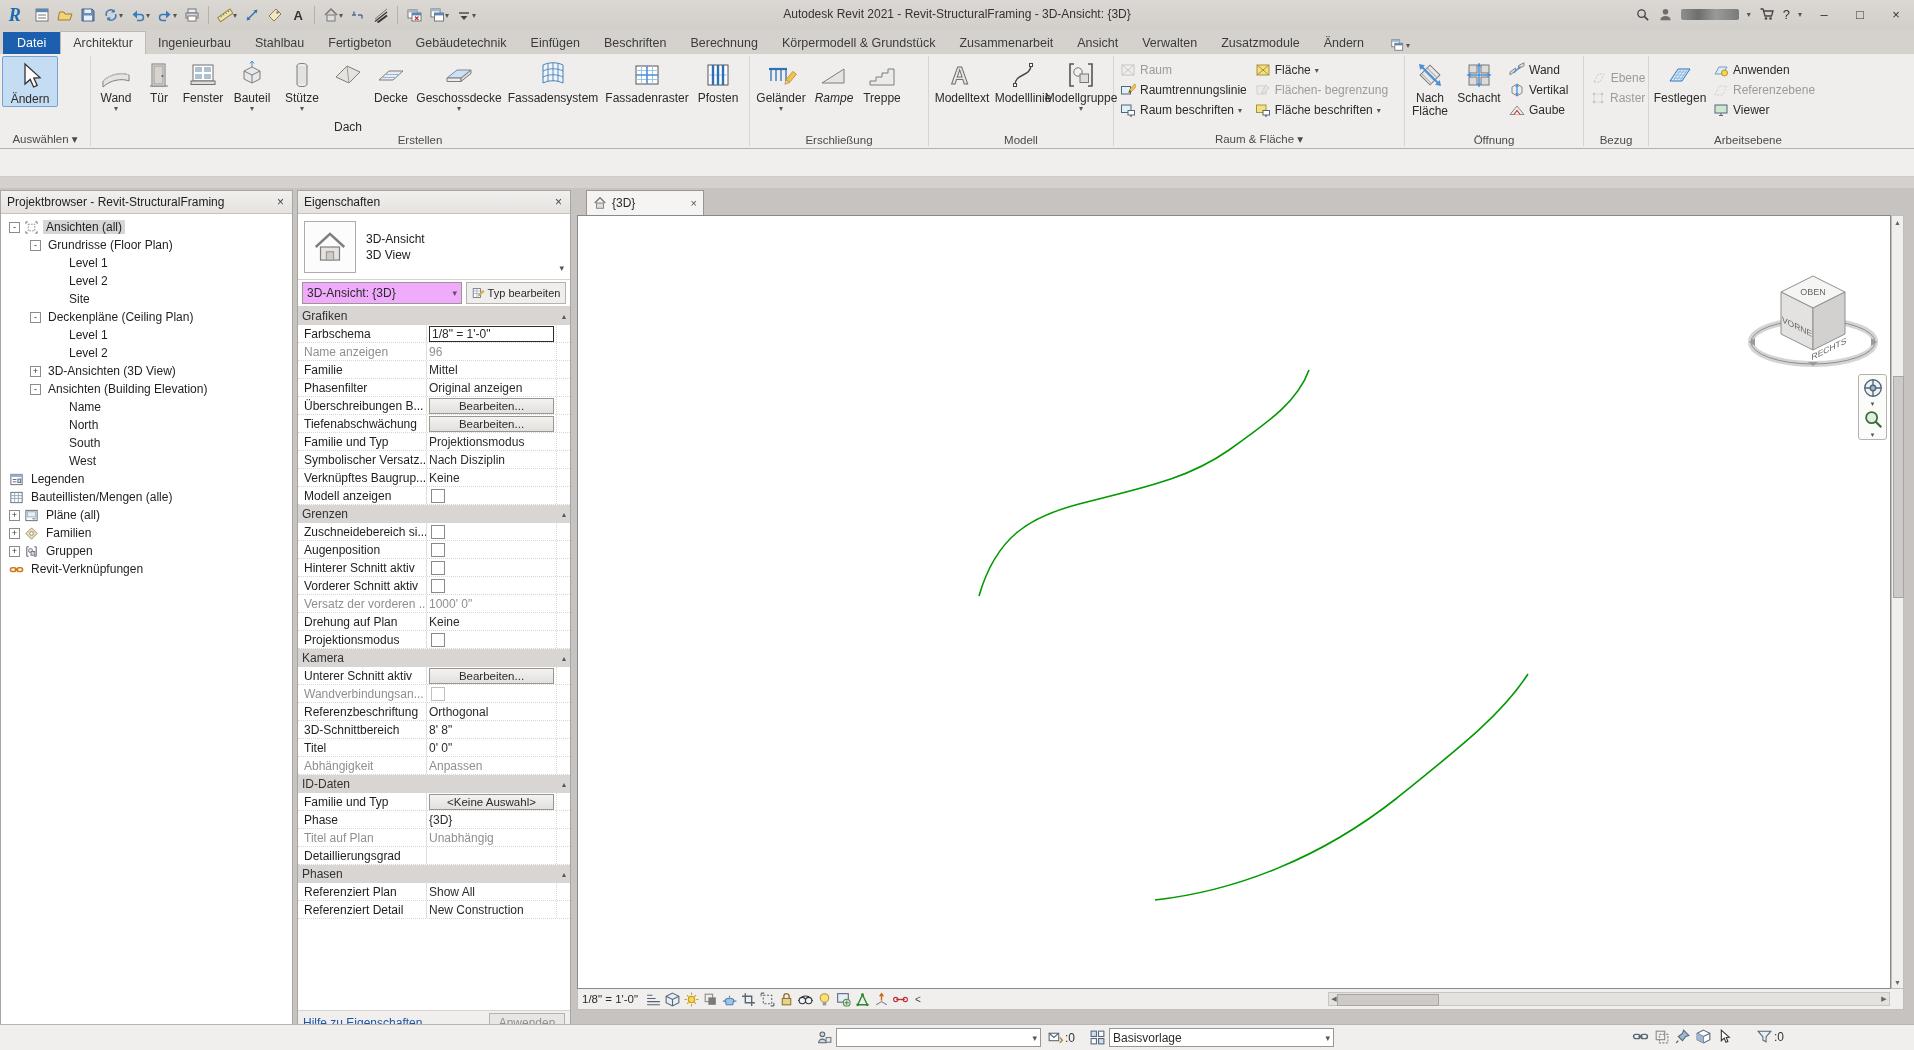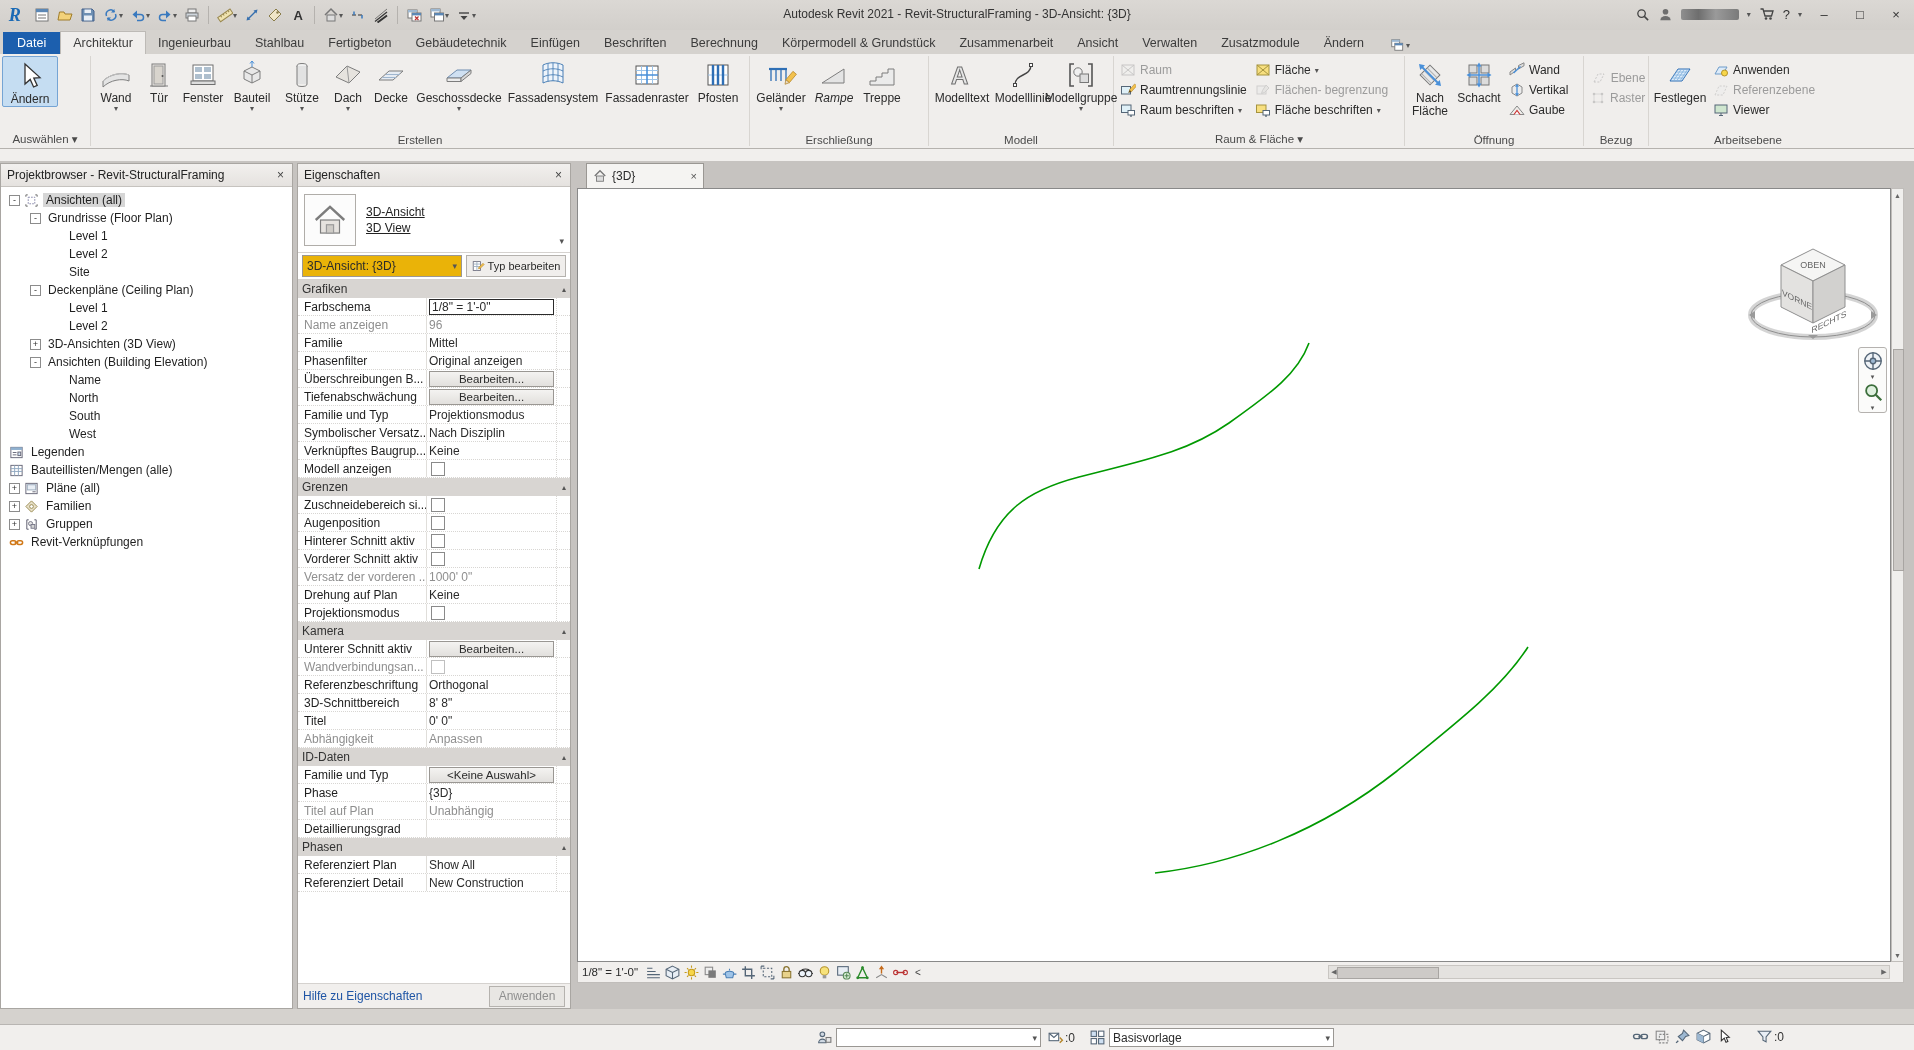--- a/index.html
+++ b/index.html
@@ -423,7 +423,7 @@
             <div class="lbl">Stütze</div>
             <div class="arrow-glyph">▾</div>
           </div>
-          <div class="rbtn" style="width: 42px;">
+          <div class="rbtn" style="width: 42px; gap: 29px;">
             <span class="ic" style="width: 32px; height: 32px;">
               <svg viewBox="0 0 32 32">
                 <path d="M4 18 L15 7 L28 13 L17 24 Z" fill="#e6e3de" stroke="#7d7d7d"></path>

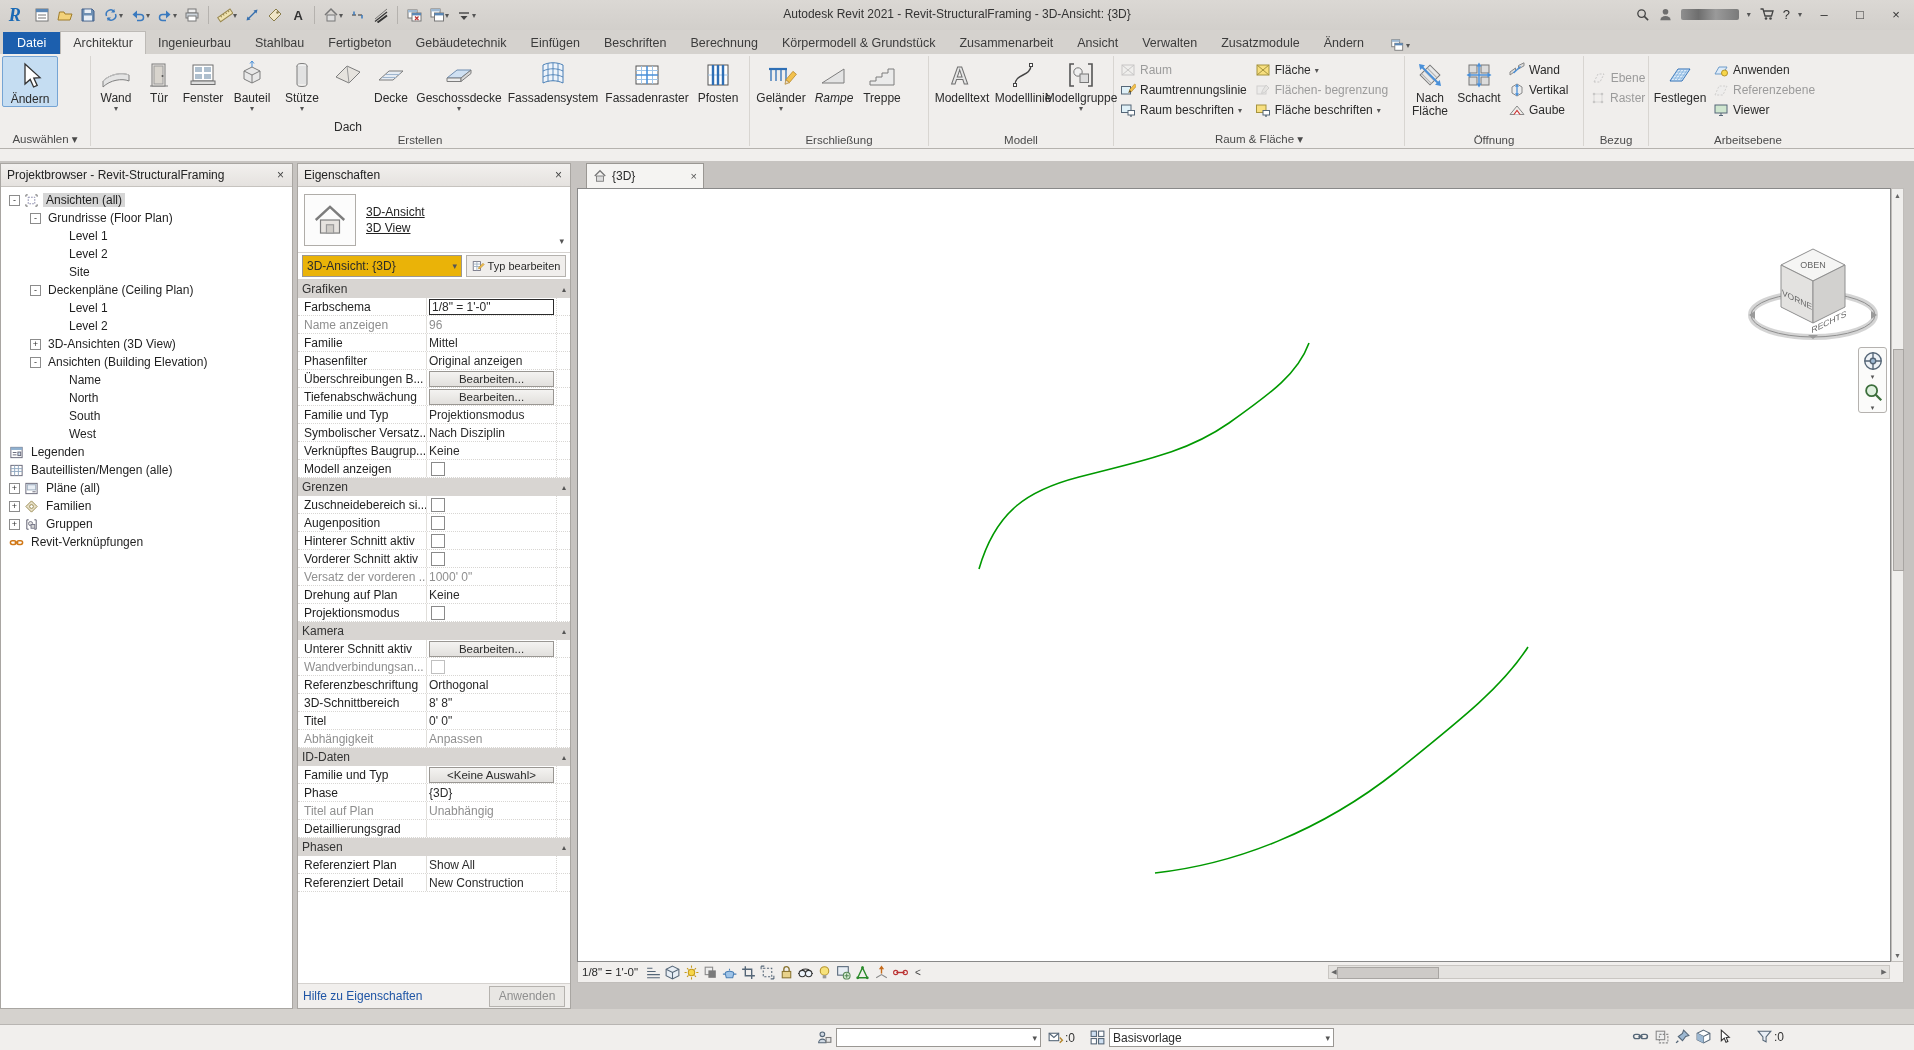--- a/index.html
+++ b/index.html
@@ -44,7 +44,7 @@
   #optionsbar{position:absolute;left:0;top:149px;width:1914px;height:27px;background:#f1efed;border-bottom:1px solid #cfccc8;}
 
   
-  #workspace{position:absolute;left:0;top:161px;width:1914px;height:848px;background:#c6c3c0;}
+  #workspace{position:absolute;left:0;top:188px;width:1914px;height:848px;background:#c6c3c0;}
   .sidepanel{position:absolute;top:2px;bottom:0;background:#fff;border:1px solid #a9a6a2;box-sizing:border-box;display:flex;flex-direction:column;}
   .panel-header{height:22px;background:linear-gradient(#f2f0ee,#e5e2df);border-bottom:1px solid #c6c3bf;display:flex;align-items:center;padding:0 6px;flex:none;}
   .panel-header .ttl{flex:1;font-size:12px;color:#222;white-space:nowrap;overflow:hidden;}

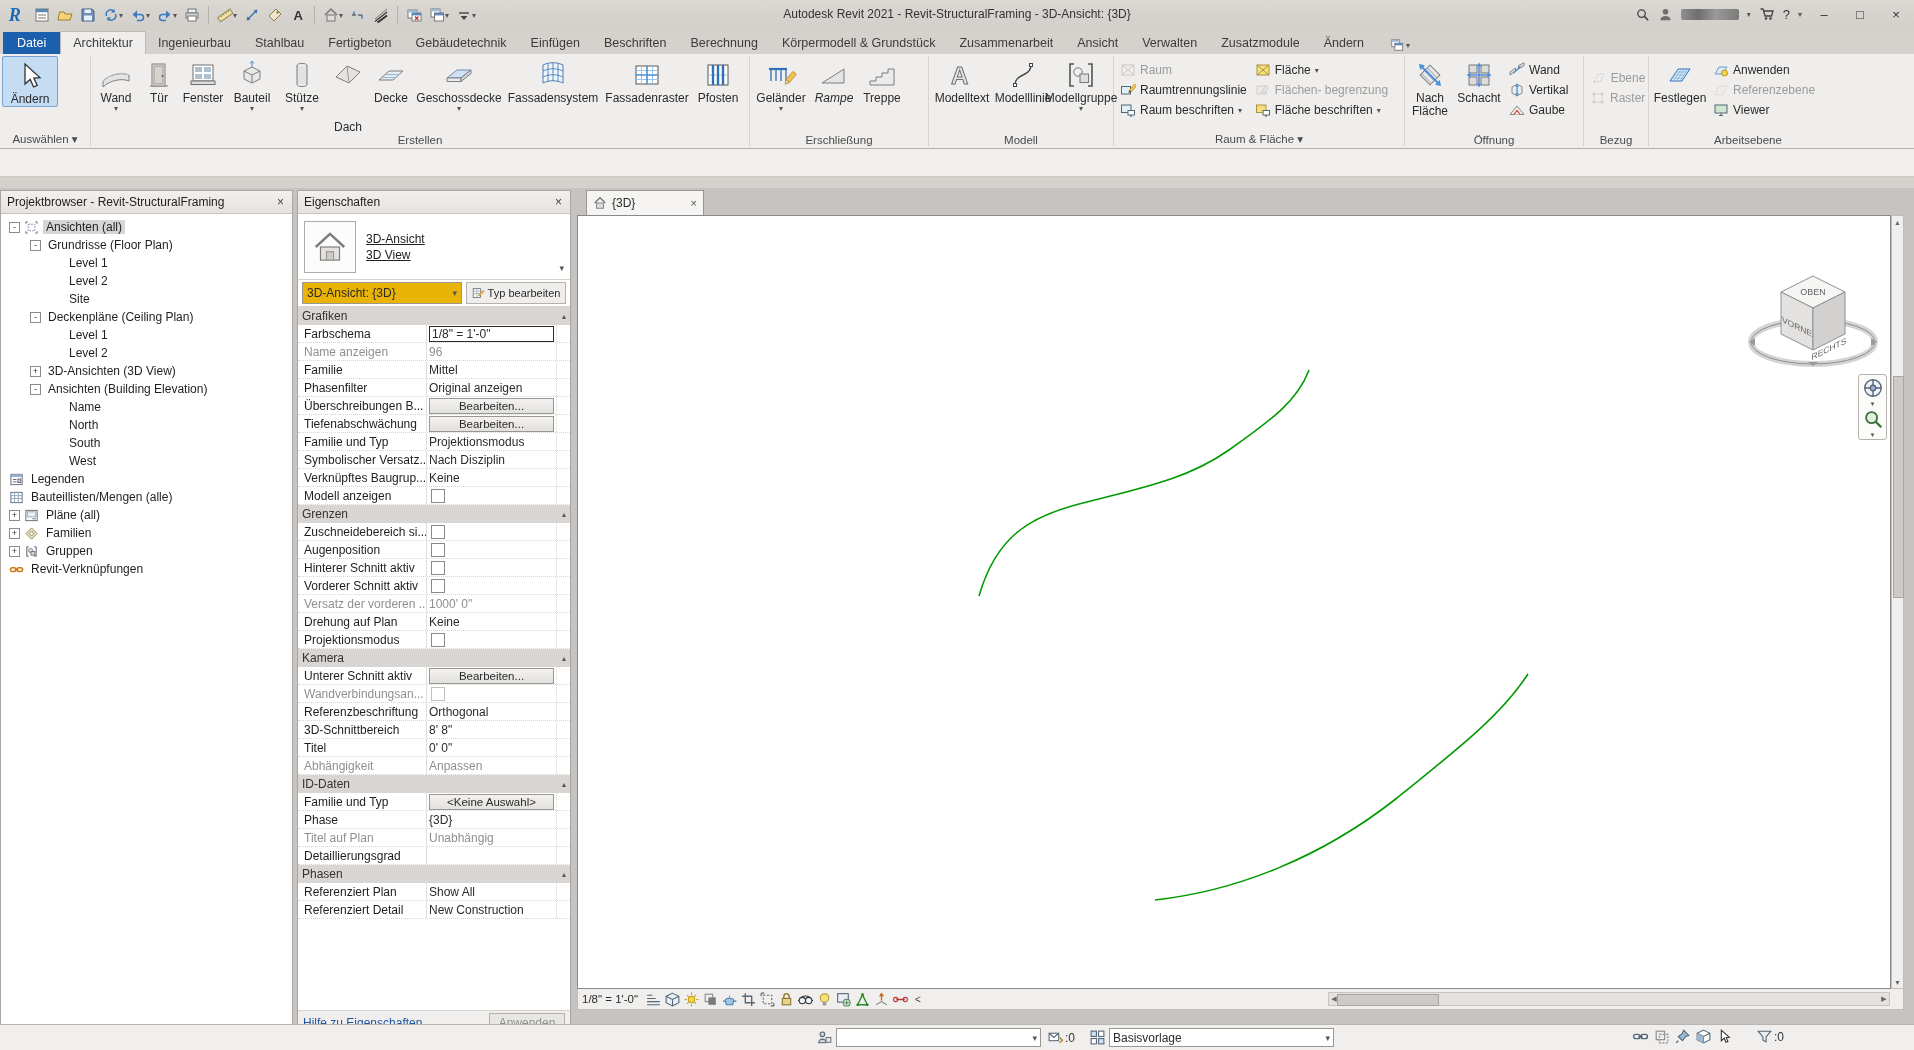--- a/index.html
+++ b/index.html
@@ -61,7 +61,7 @@
   #props-panel{left:297px;width:274px;}
   #prop-preview{height:66px;border-bottom:1px solid #d5d2cf;display:flex;align-items:center;padding:4px 6px;box-sizing:border-box;position:relative;}
   #prop-thumb{width:50px;height:50px;border:1px solid #b0ada9;background:#fcfcfc;display:flex;align-items:center;justify-content:center;}
-  #prop-type-text{margin-left:10px;font-size:12px;line-height:16px;color:#222;text-decoration:underline;}
+  #prop-type-text{margin-left:10px;font-size:12px;line-height:16px;color:#222;}
   #prop-preview .dd{position:absolute;right:6px;bottom:6px;color:#555;font-size:9px;}
   #type-row{height:26px;display:flex;align-items:center;padding:2px 4px;gap:4px;box-sizing:border-box;}
   #type-combo{flex:1;height:20px;border:1px solid #9a9793;background:#eab308;display:flex;align-items:center;padding:0 4px;font-size:12px;}

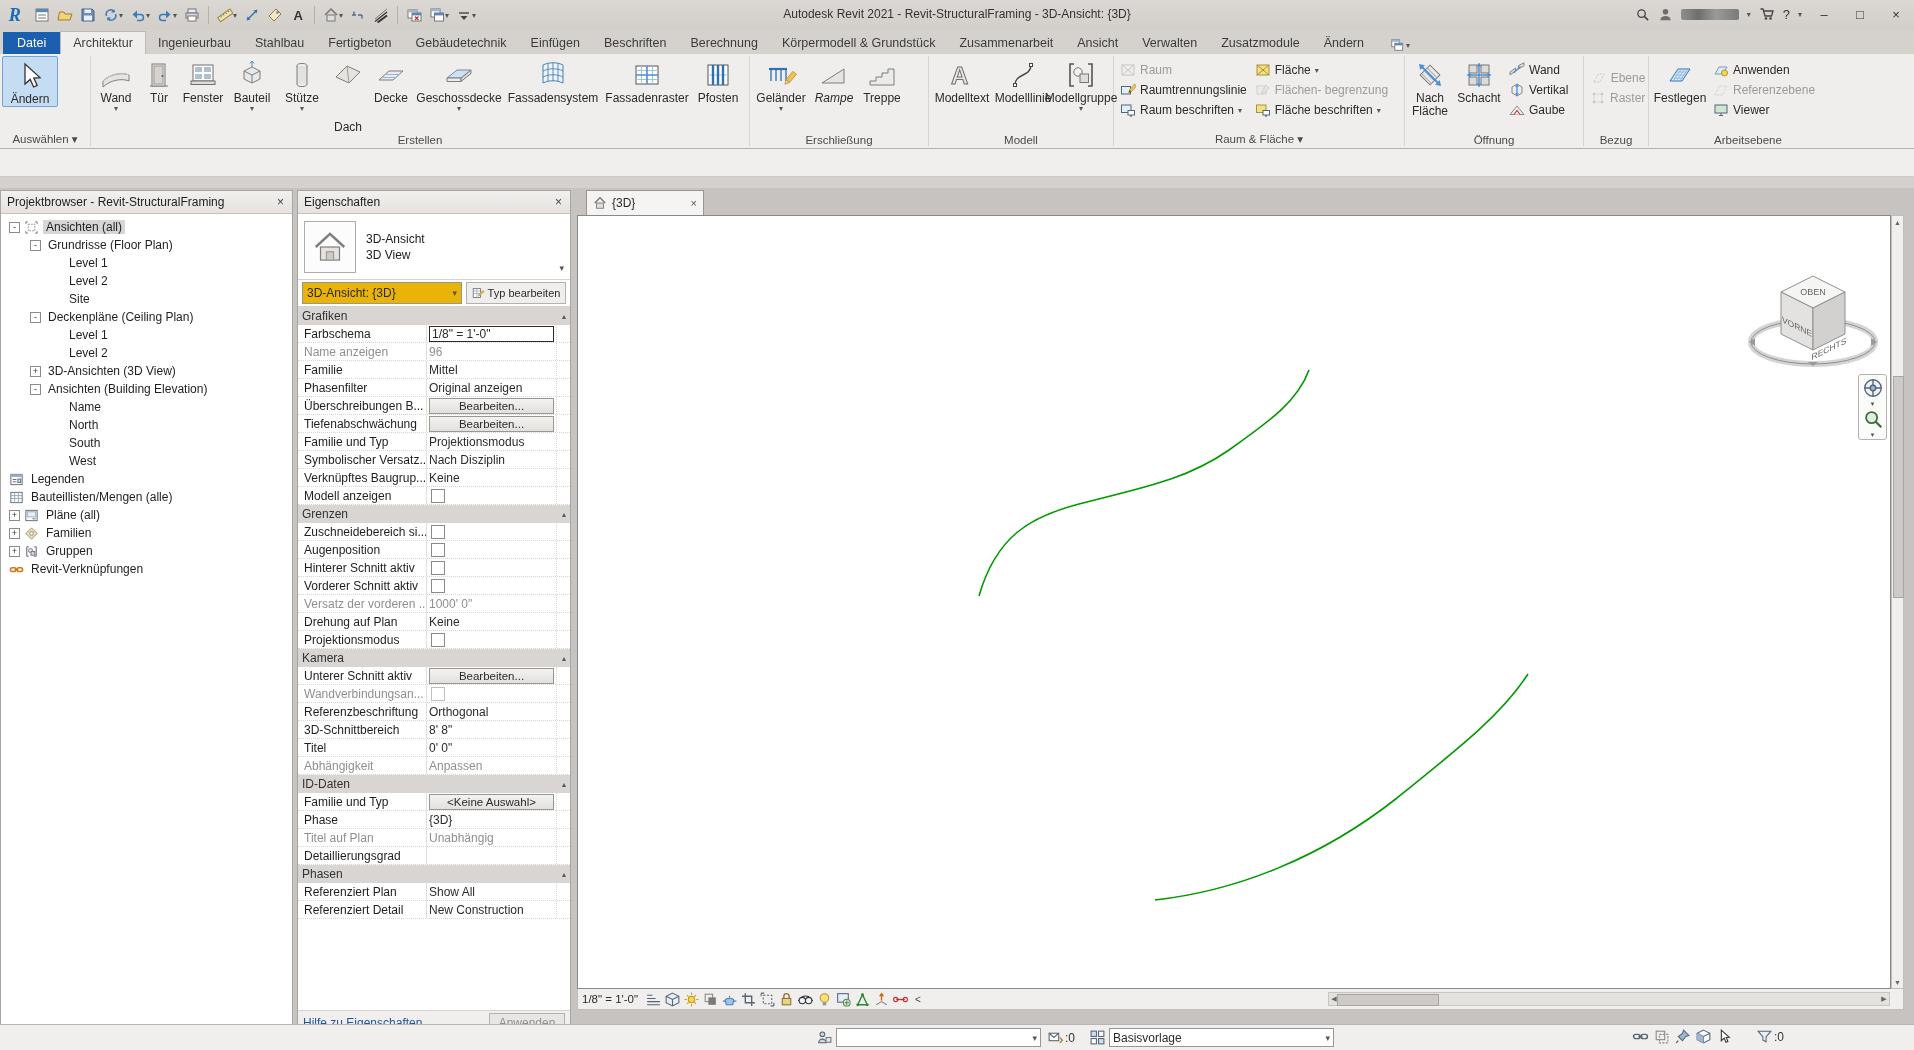--- a/index.html
+++ b/index.html
@@ -64,7 +64,7 @@
   #prop-type-text{margin-left:10px;font-size:12px;line-height:16px;color:#222;}
   #prop-preview .dd{position:absolute;right:6px;bottom:6px;color:#555;font-size:9px;}
   #type-row{height:26px;display:flex;align-items:center;padding:2px 4px;gap:4px;box-sizing:border-box;}
-  #type-combo{flex:1;height:20px;border:1px solid #9a9793;background:#eab308;display:flex;align-items:center;padding:0 4px;font-size:12px;}
+  #type-combo{flex:1;height:20px;border:1px solid #9a9793;background:#f0abfc;display:flex;align-items:center;padding:0 4px;font-size:12px;}
   #type-combo .dd{margin-left:auto;font-size:9px;color:#555;}
   #edit-type-btn{width:98px;height:20px;border:1px solid #b5b2ae;background:#f0eeec;display:flex;align-items:center;justify-content:center;gap:3px;font-size:11px;}
   #prop-rows{flex:1;overflow:hidden;border-top:1px solid #d5d2cf;}

